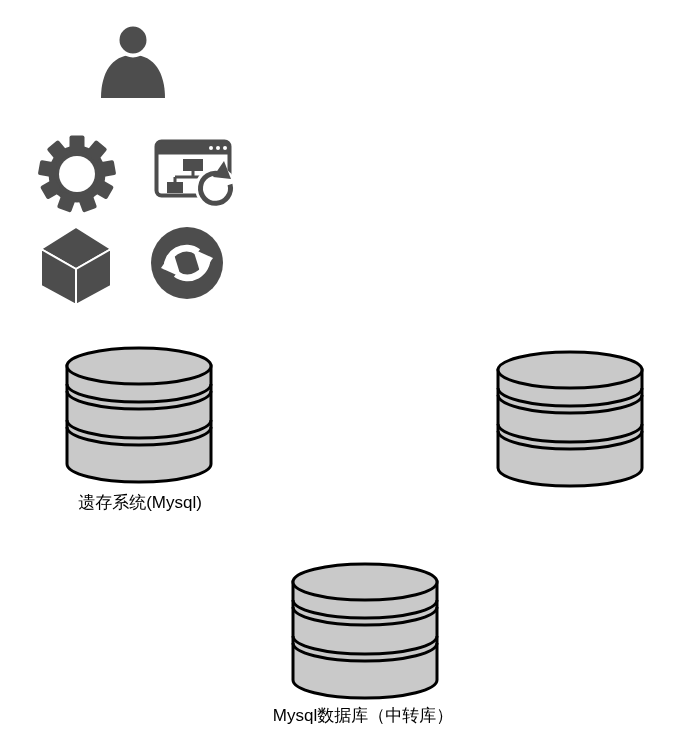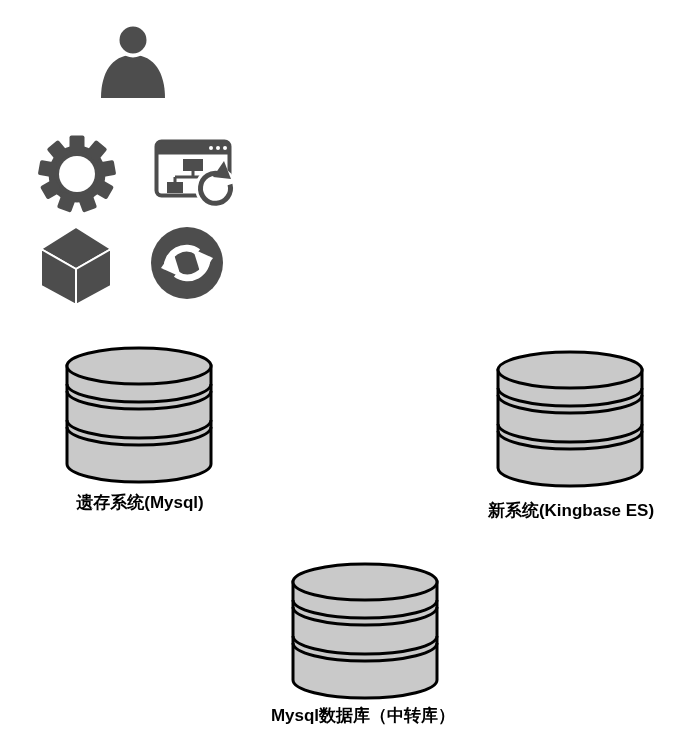--- a/index.html
+++ b/index.html
@@ -19,7 +19,6 @@
     width:700px;height:750px;
     background:var(--canvas-bg);
     overflow:hidden;
-    font-weight:bold;
   }
   .abs{position:absolute;}
   .ic{color:var(--icon);}

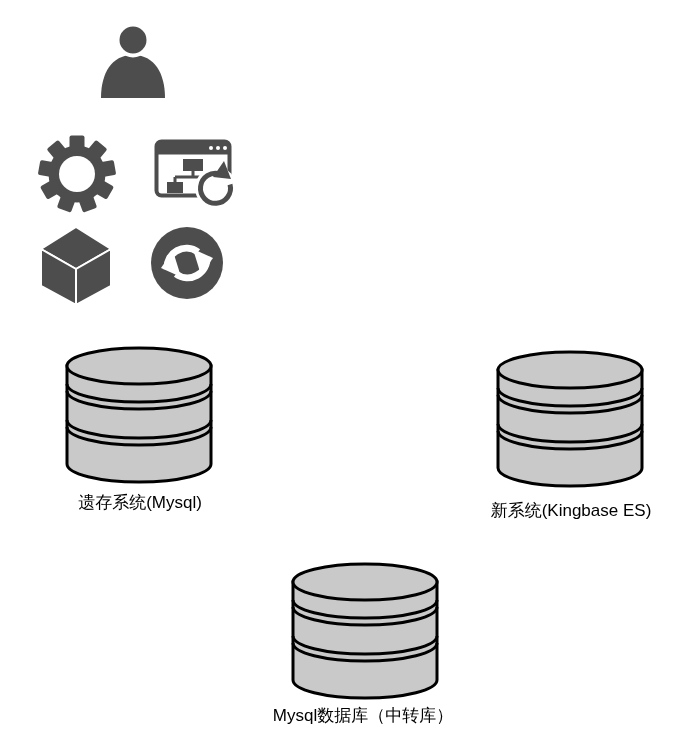--- a/index.html
+++ b/index.html
@@ -115,7 +115,6 @@
     <path class="db-line" d="M 4 40 A 72 18 0 0 0 148 40 M 4 47 A 72 18 0 0 0 148 47 M 4 76 A 72 18 0 0 0 148 76 M 4 83 A 72 18 0 0 0 148 83"></path>
     <ellipse class="db-shape" cx="76" cy="22" rx="72" ry="18"></ellipse>
   </svg>
-  <div class="node-label" style="left:461px;top:500px;">新系统(Kingbase ES)</div>
 
   <svg class="abs" style="left:289px;top:560px;" width="152" height="142" viewBox="0 0 152 142">
     <path class="db-shape" d="M 4 22 L 4 120 A 72 18 0 0 0 148 120 L 148 22 Z"></path>

